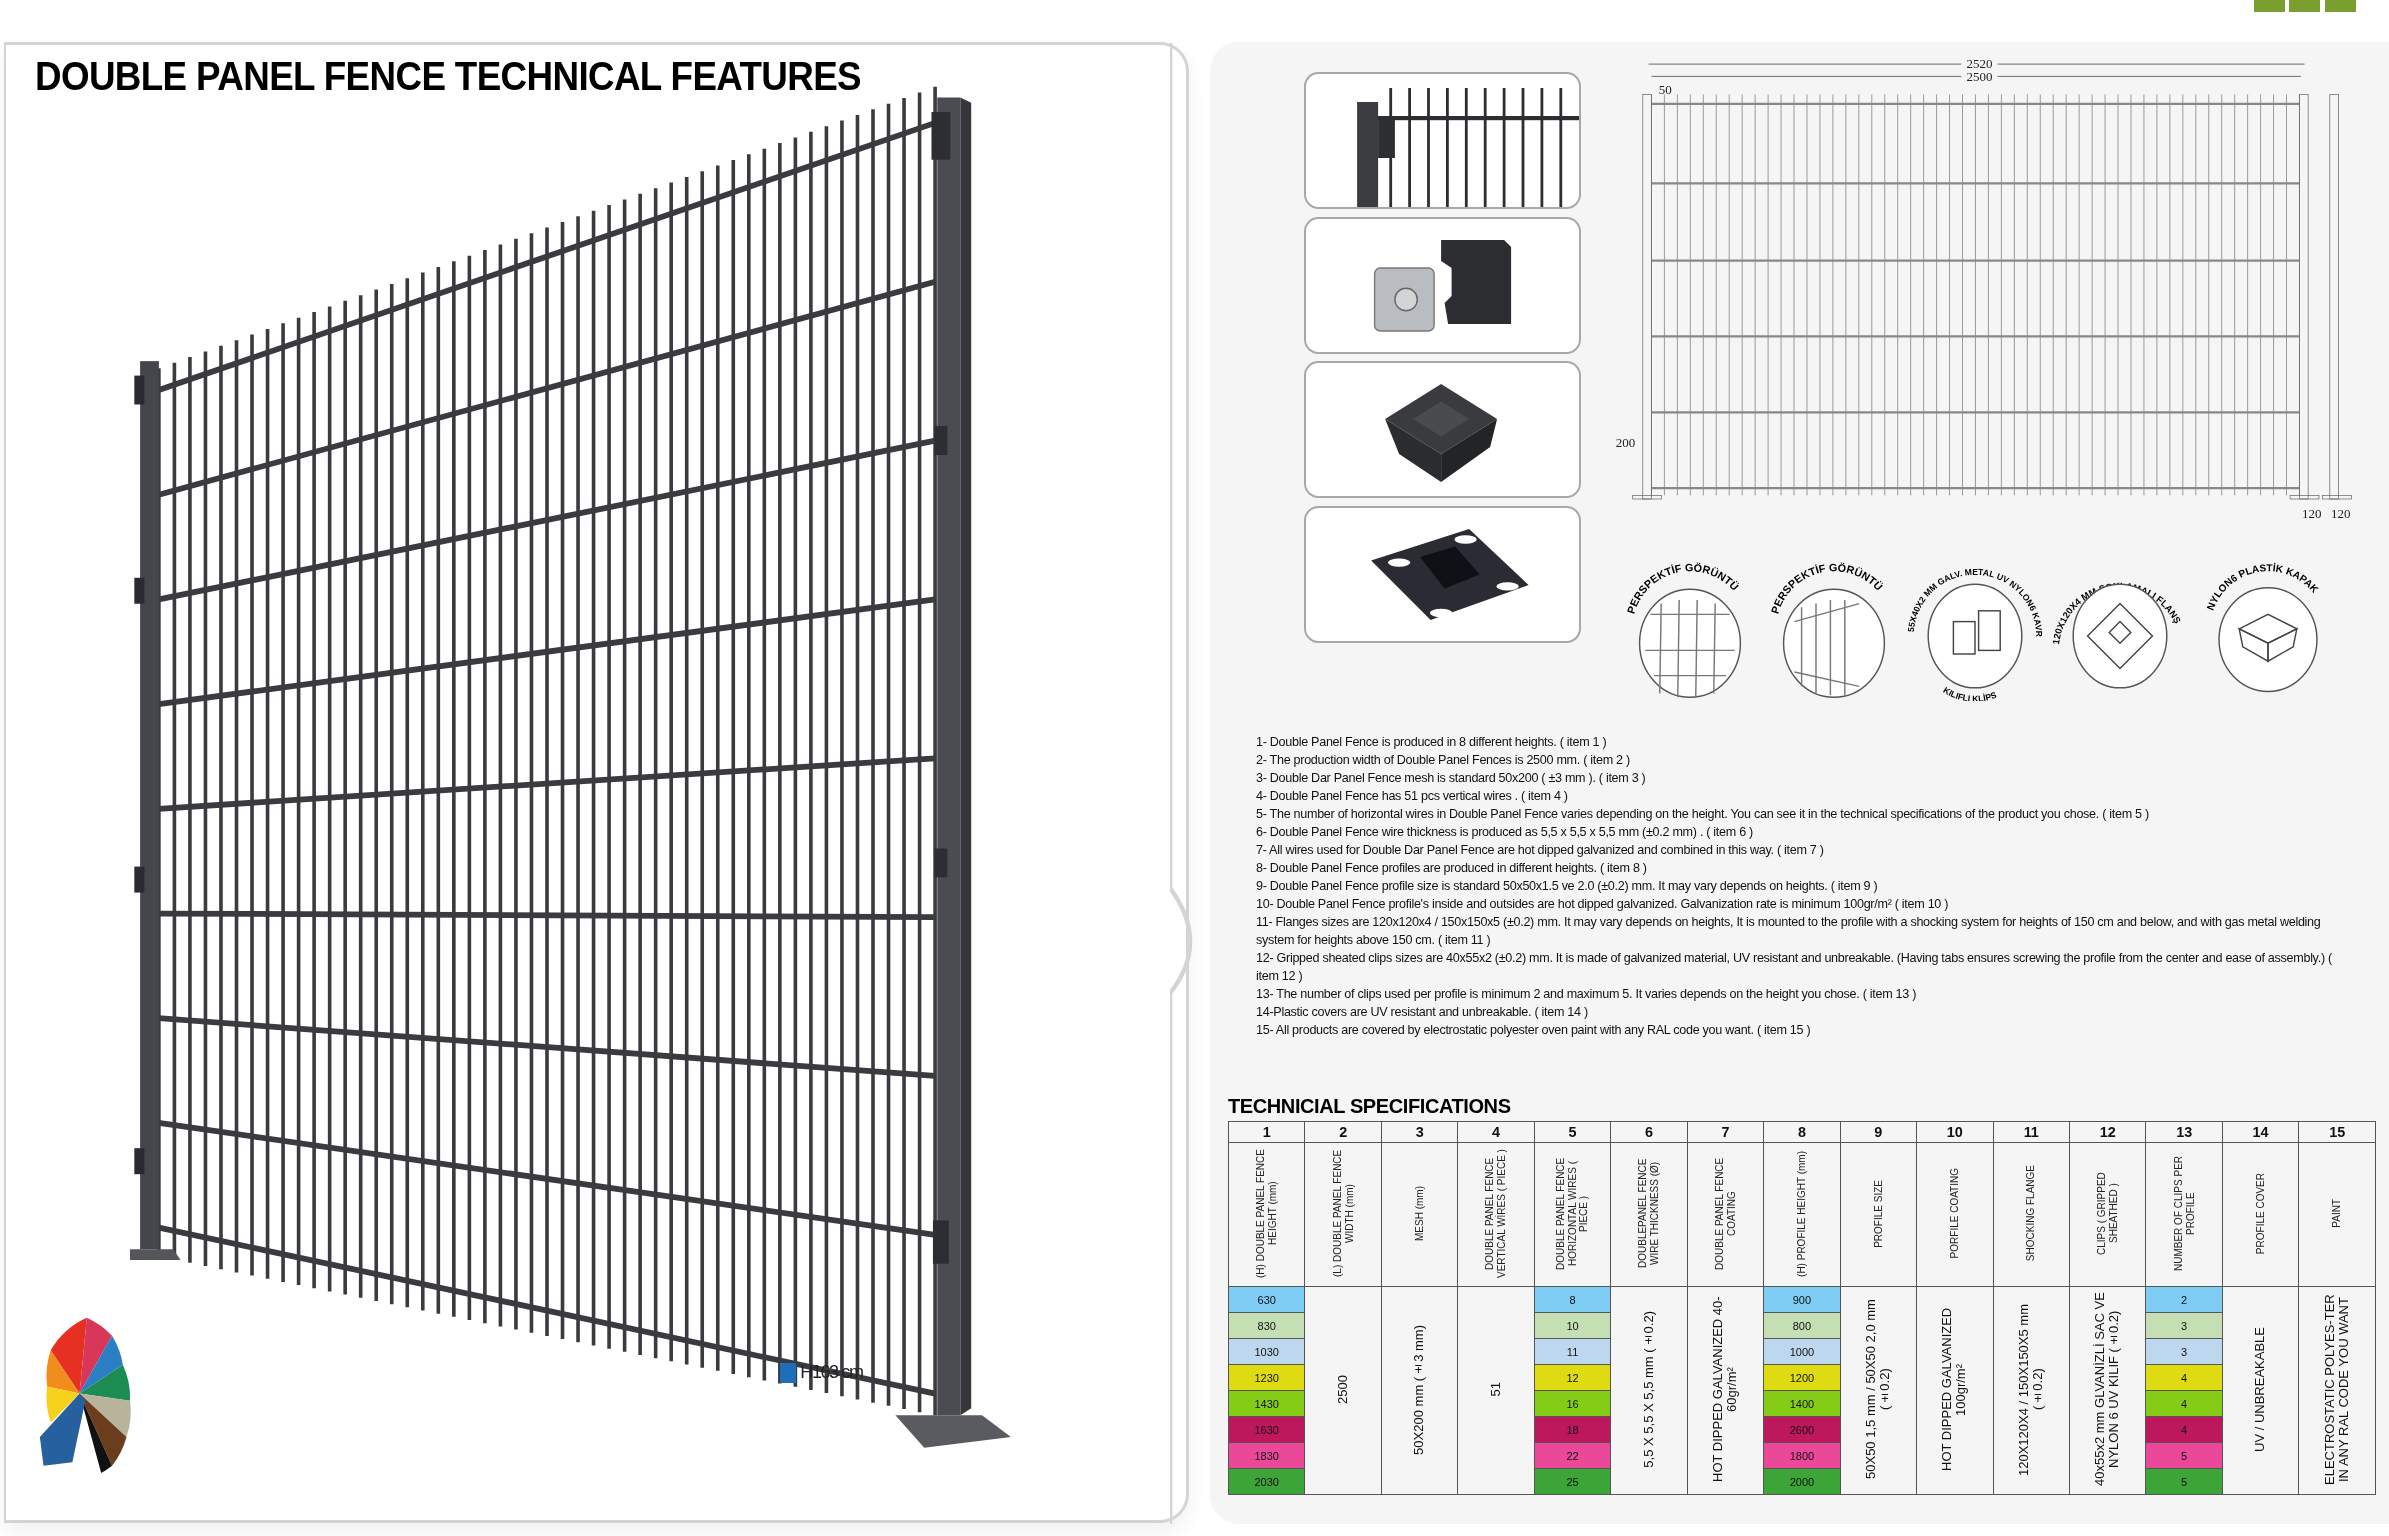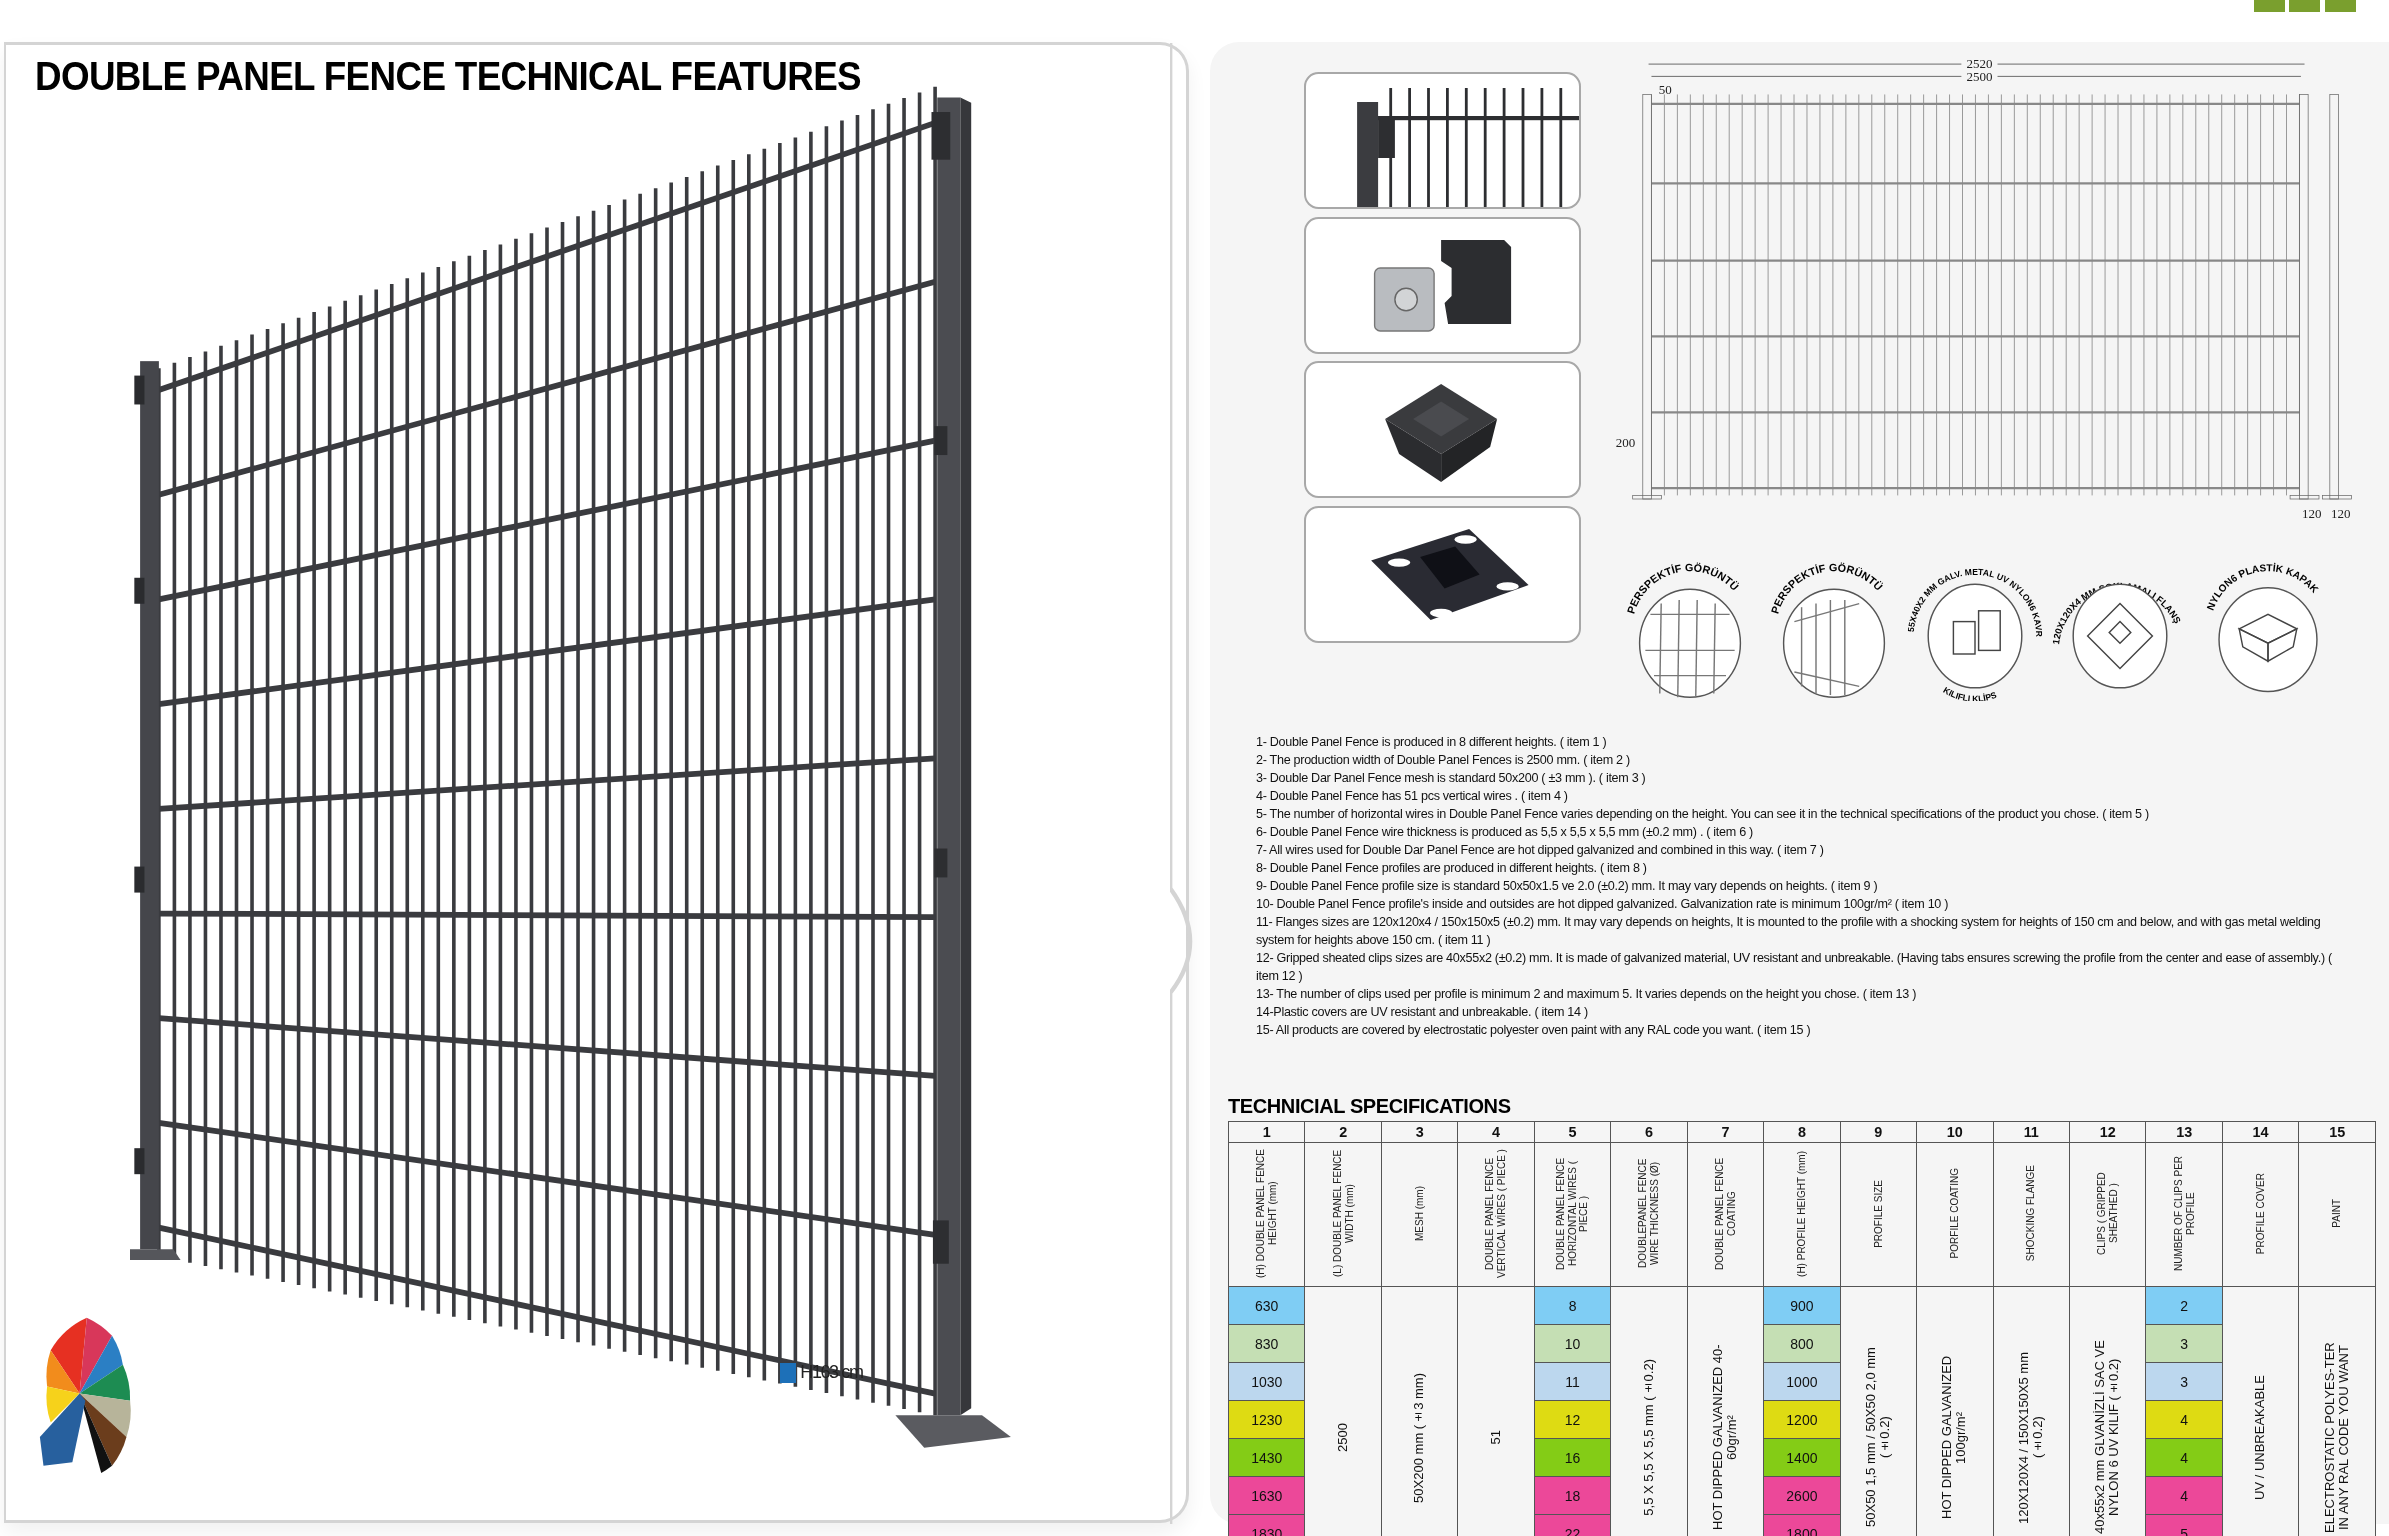--- a/index.html
+++ b/index.html
@@ -75,7 +75,7 @@
   }
   .vert-big { display: inline-block; writing-mode: vertical-rl; transform: rotate(180deg);
     font-size: 13px; line-height: 14.4px; text-align: center; color: #111; max-height: 195px; }
-  .cell-color { height: 38px; font-size: 14px; color: #111; border-left: 1.4px solid #555 !important; }
+  .cell-color { height: 26px; font-size: 11px; color: #111; border-left: 1.4px solid #555 !important; }
   .bg-lightblue { background: #7fcdf4; }
   .bg-palegreen { background: #c5dfb4; }
   .bg-paleblue { background: #bcd7ee; }

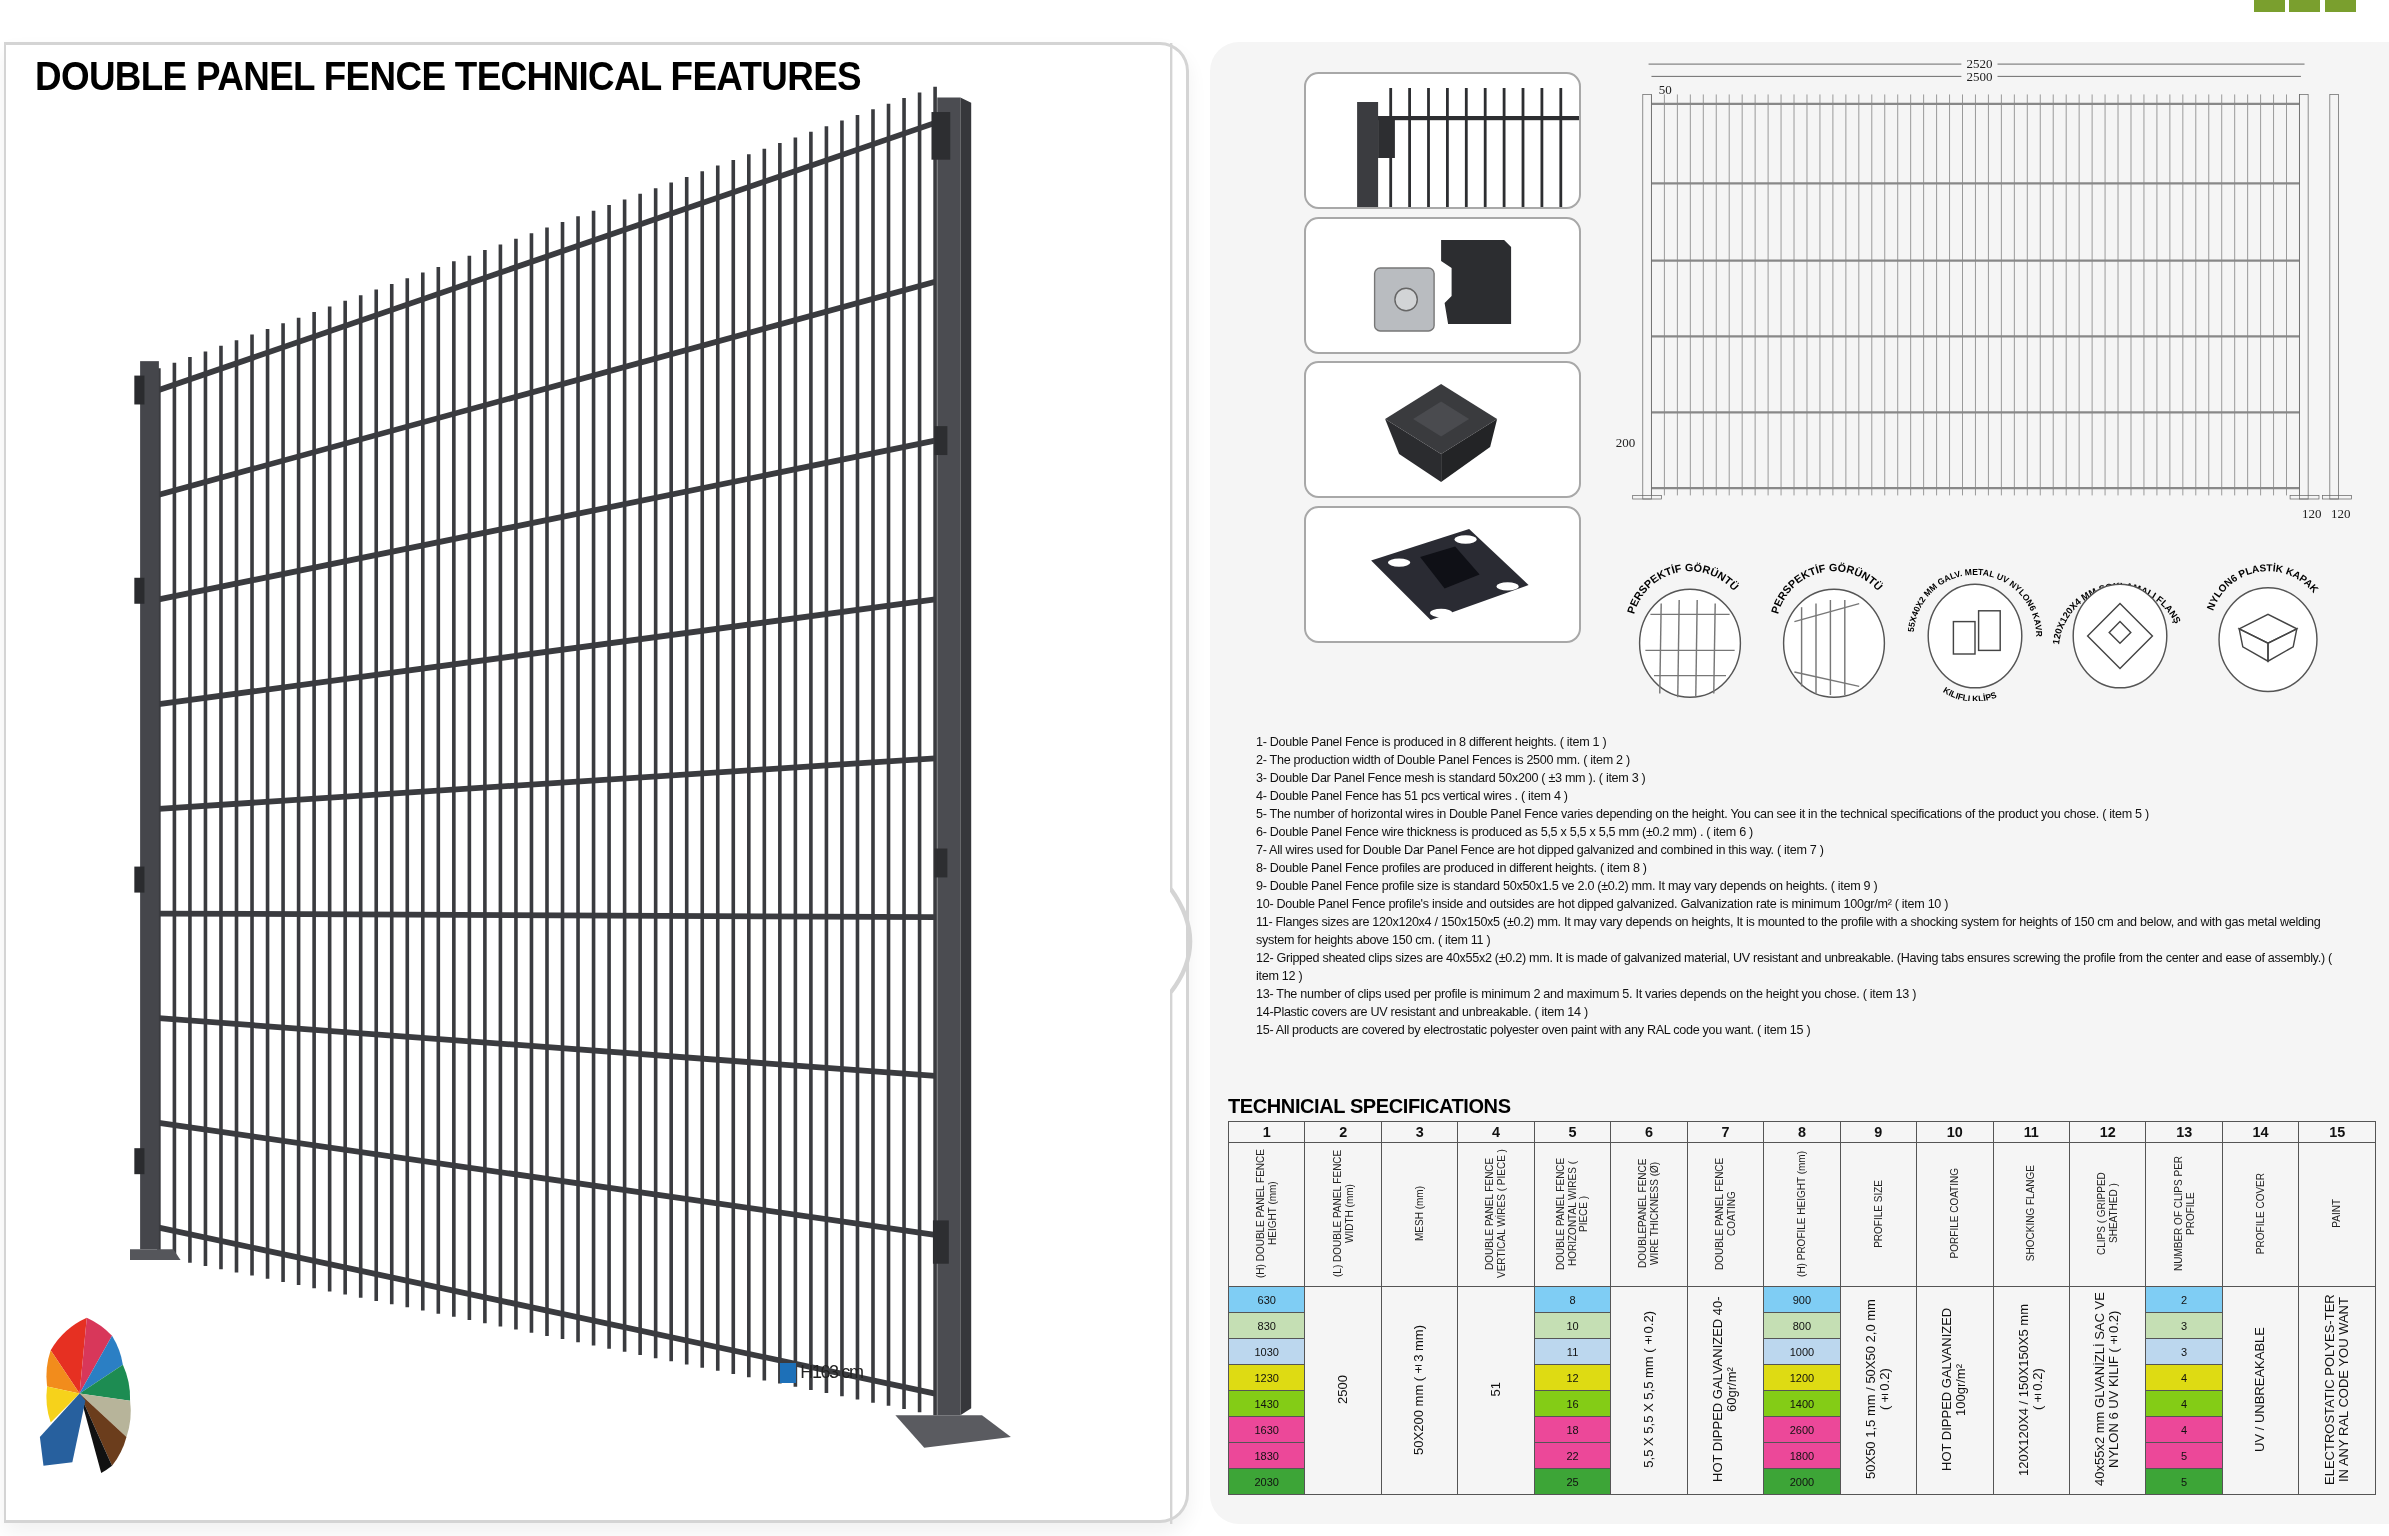--- a/index.html
+++ b/index.html
@@ -81,7 +81,7 @@
   .bg-paleblue { background: #bcd7ee; }
   .bg-yellow { background: #dedb13; }
   .bg-pink { background: #84cc16; }
-  .bg-green { background: #ec4899; margin-top: 24px; }
+  .bg-green { background: #be185d; margin-top: 24px; }
   .bg-cream { background: #ec4899; }
   .bg-darkgreen { background: #3da537; margin-top: 26px; }
   .merged { background: #f5f5f5; }

